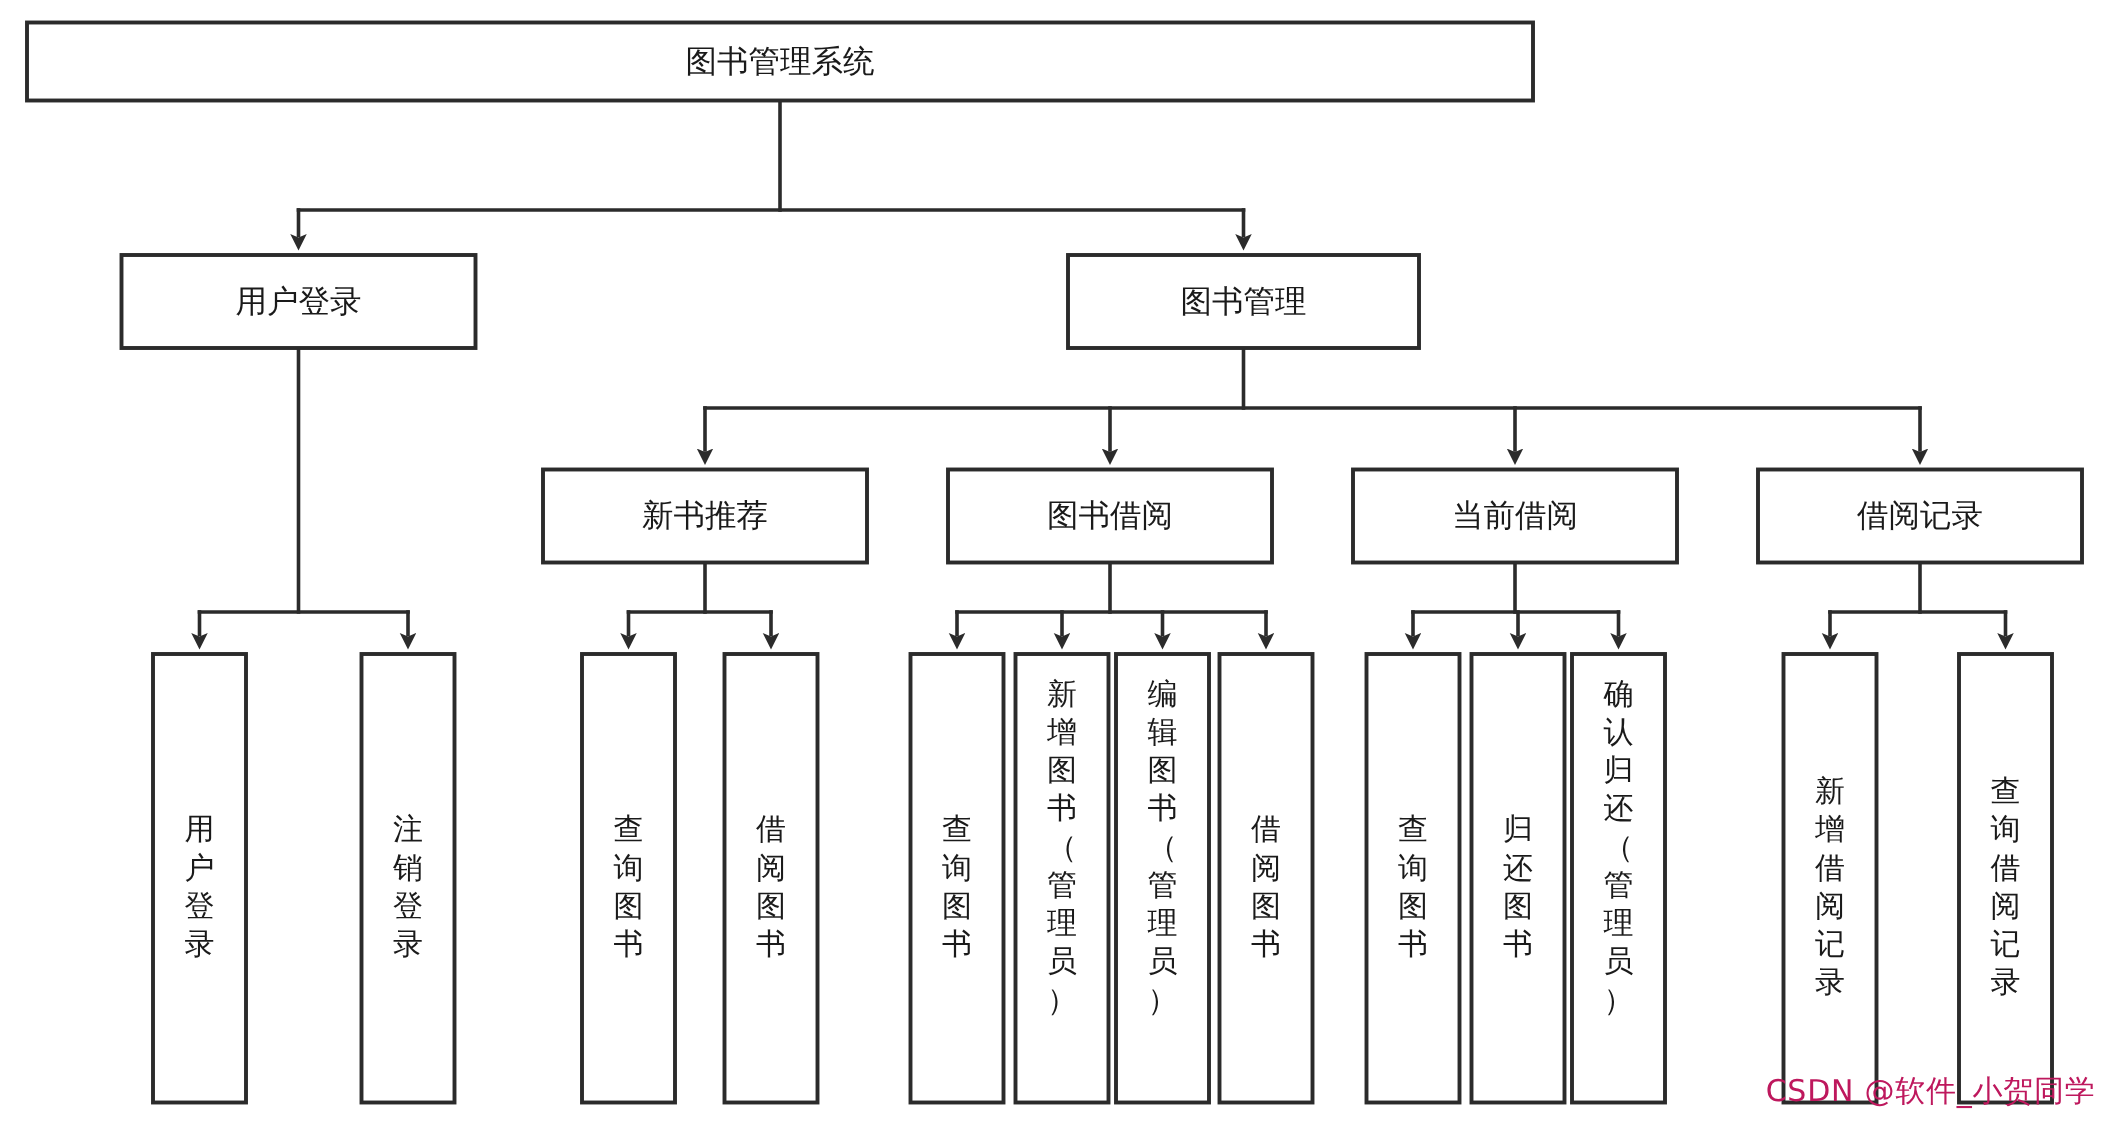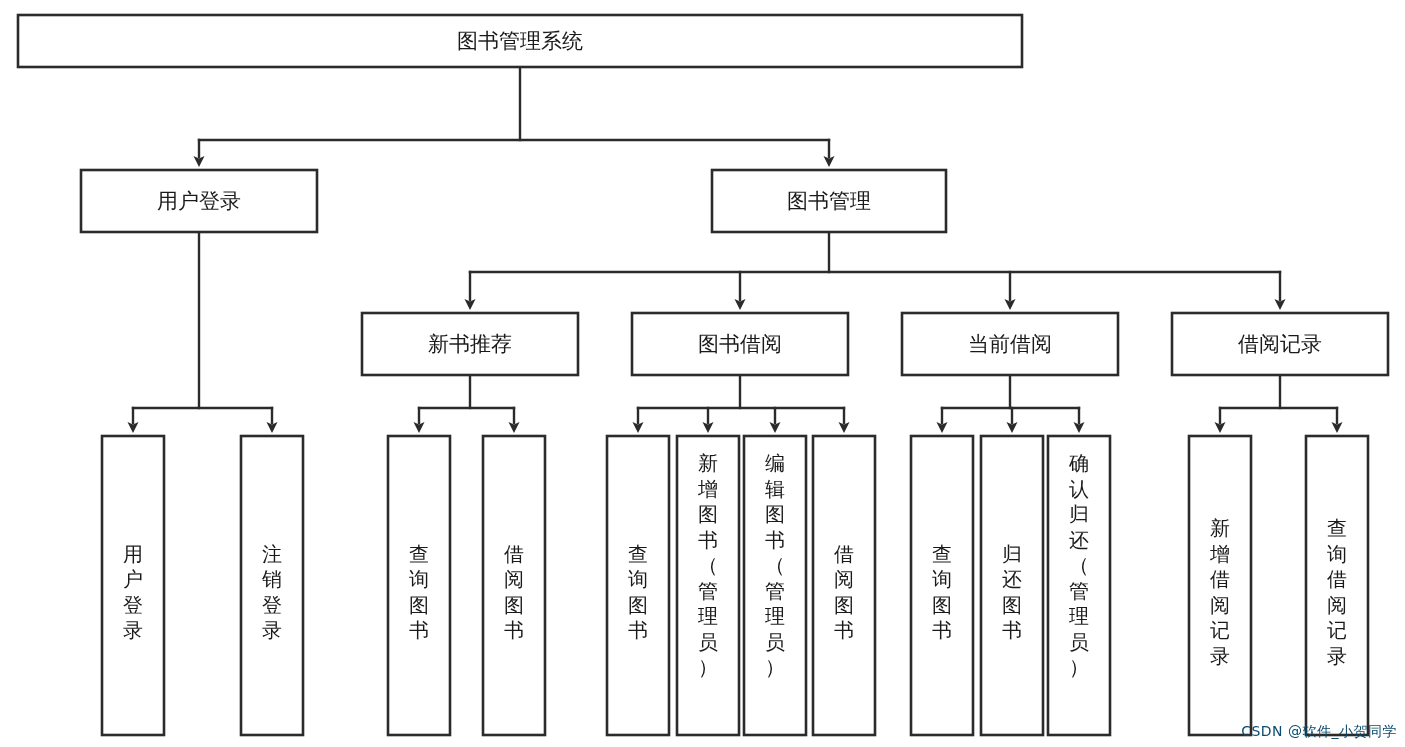--- a/index.html
+++ b/index.html
@@ -56,8 +56,8 @@
     right: 8px;
     bottom: 6px;
     font-family: "DejaVu Sans", "Liberation Sans", sans-serif;
-    font-size: 14px;
-    color: #0c4a6e;
+    font-size: 20px;
+    color: #be185d;
     letter-spacing: 0.5px;
     white-space: nowrap;
     pointer-events: none;

